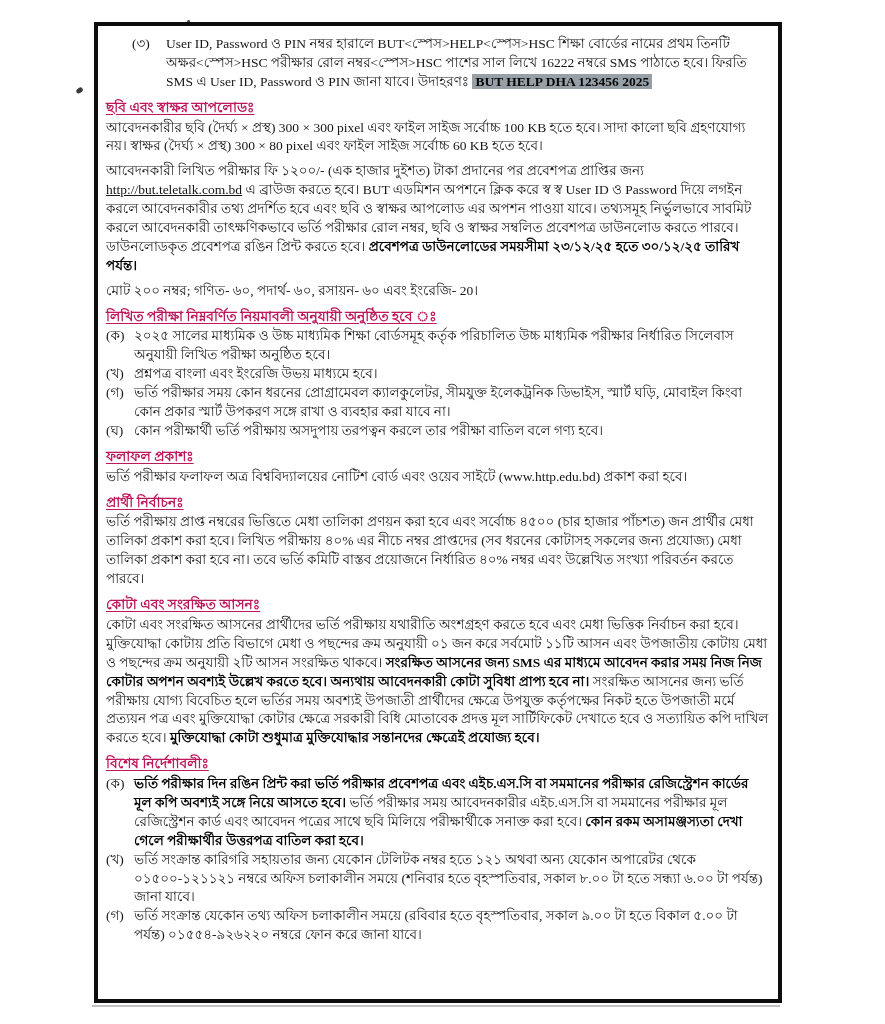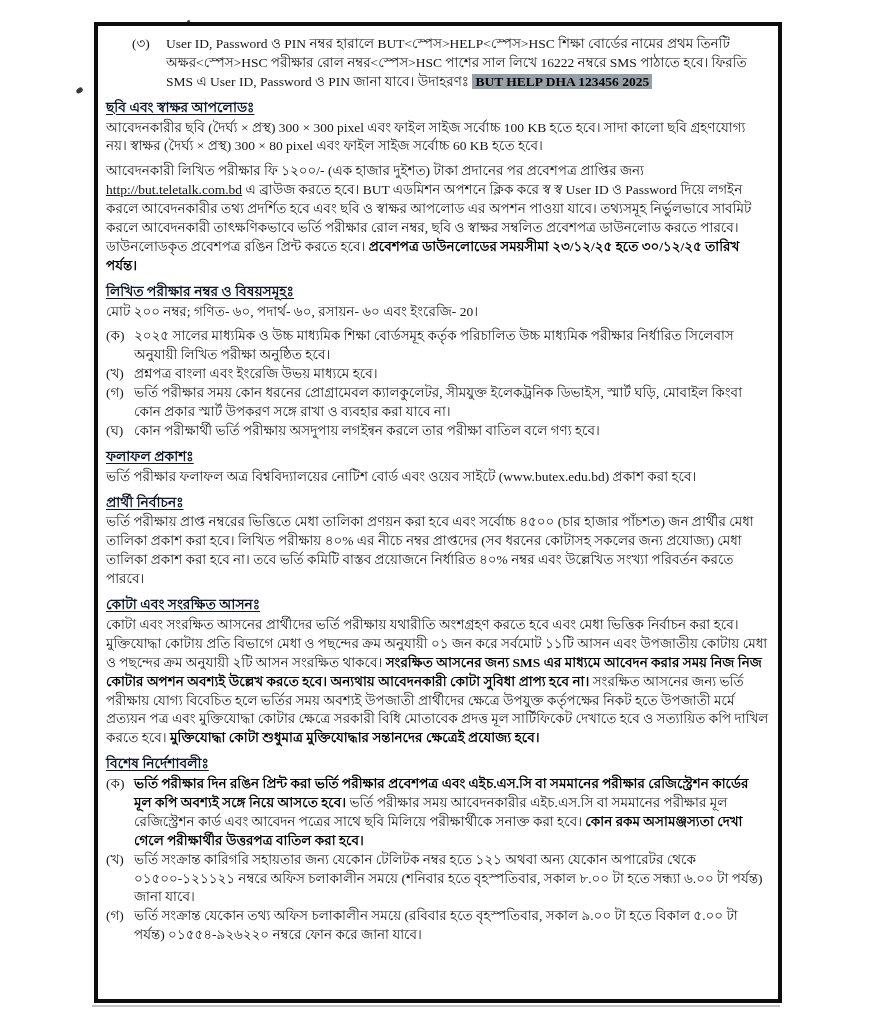--- a/index.html
+++ b/index.html
@@ -22,7 +22,7 @@
   p{margin:0;}
   section{margin-top:6px;}
   .h{
-    display:inline;font-size:13.8px;font-weight:bold;color:#0f172a;
+    display:inline;font-size:13.8px;font-weight:bold;color:#be185d;
     text-decoration:underline;text-underline-offset:2px;
   }
   .hwrap{margin:0 0 1px 0;}

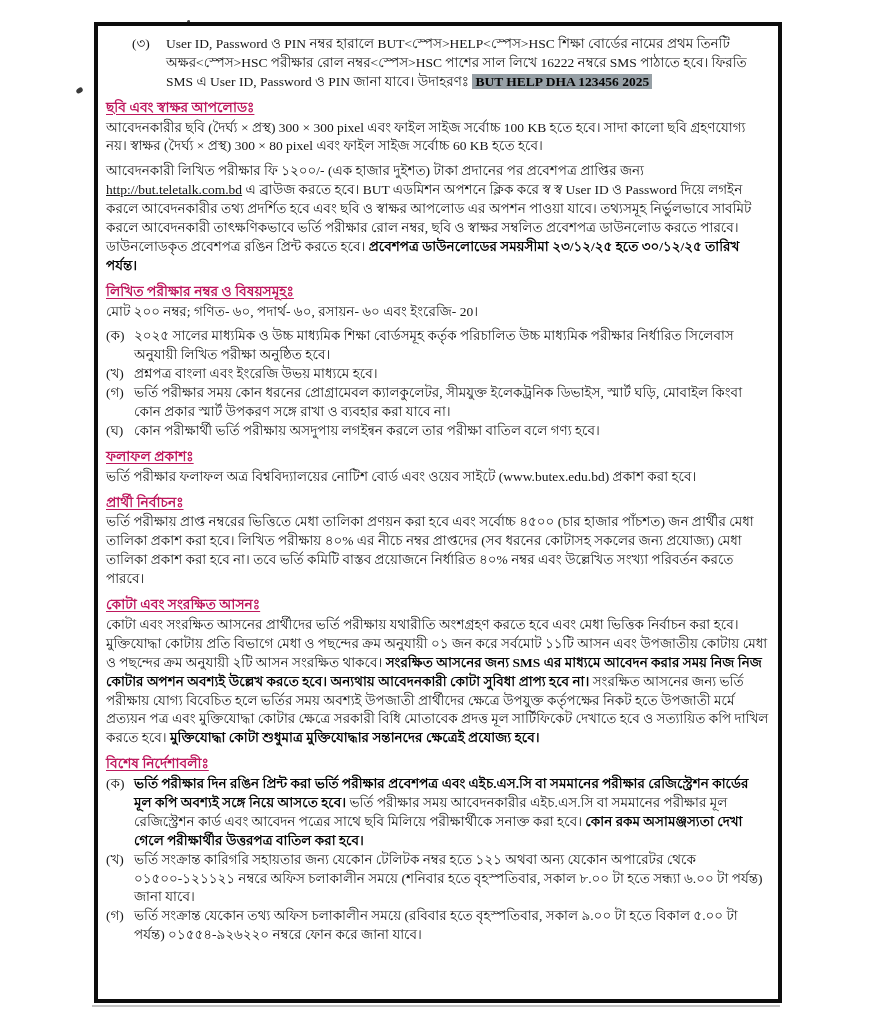--- a/index.html
+++ b/index.html
@@ -73,7 +73,6 @@
   </section>
 
   <section>
-    <div class="hwrap"><span class="h">লিখিত পরীক্ষার নম্বর ও বিষয়সমূহঃ</span></div>
     <p>মোট ২০০ নম্বর; গণিত- ৬০, পদার্থ- ৬০, রসায়ন- ৬০ এবং ইংরেজি- 20।</p>
   </section>
 

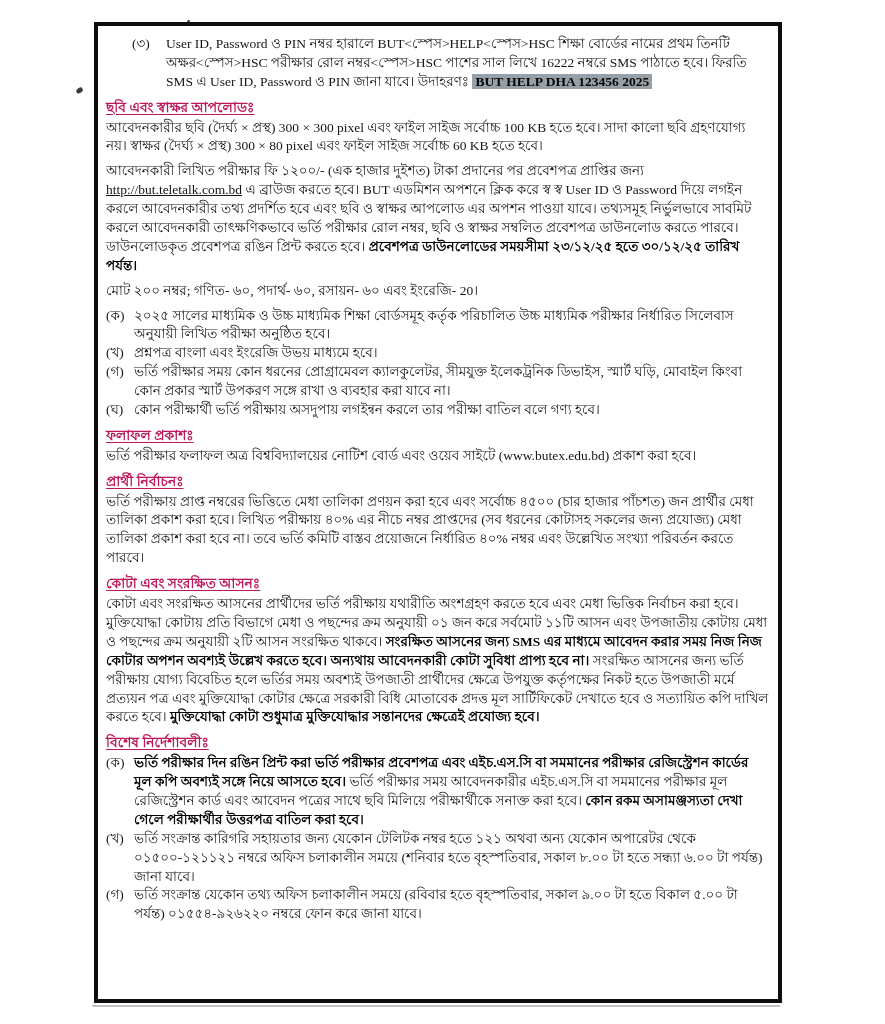--- a/index.html
+++ b/index.html
@@ -77,6 +77,7 @@
   </section>
 
   <section>
+    <div class="hwrap"><span class="h">লিখিত পরীক্ষা নিম্নবর্ণিত নিয়মাবলী অনুযায়ী অনুষ্ঠিত হবে ঃ</span></div>
     <div class="row">
       <span class="rnum">(ক)</span>
       <p class="rtext">২০২৫ সালের মাধ্যমিক ও উচ্চ মাধ্যমিক শিক্ষা বোর্ডসমূহ কর্তৃক পরিচালিত উচ্চ মাধ্যমিক পরীক্ষার নির্ধারিত সিলেবাস অনুযায়ী লিখিত পরীক্ষা অনুষ্ঠিত হবে।</p>

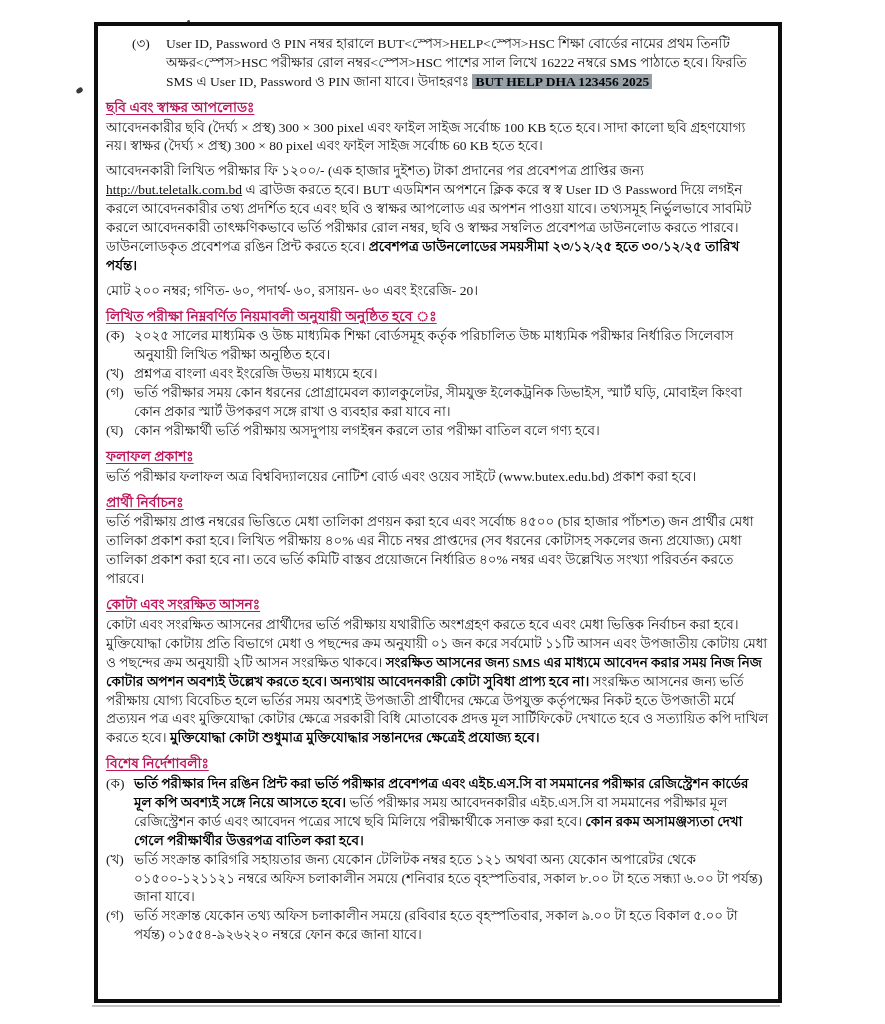--- a/index.html
+++ b/index.html
@@ -92,7 +92,7 @@
     </div>
     <div class="row">
       <span class="rnum">(ঘ)</span>
-      <p class="rtext">কোন পরীক্ষার্থী ভর্তি পরীক্ষায় অসদুপায় লগইন্বন করলে তার পরীক্ষা বাতিল বলে গণ্য হবে।</p>
+      <p class="rtext">কোন পরীক্ষার্থী ভর্তি পরীক্ষায় অসদুপায় তরপত্বন করলে তার পরীক্ষা বাতিল বলে গণ্য হবে।</p>
     </div>
   </section>
 

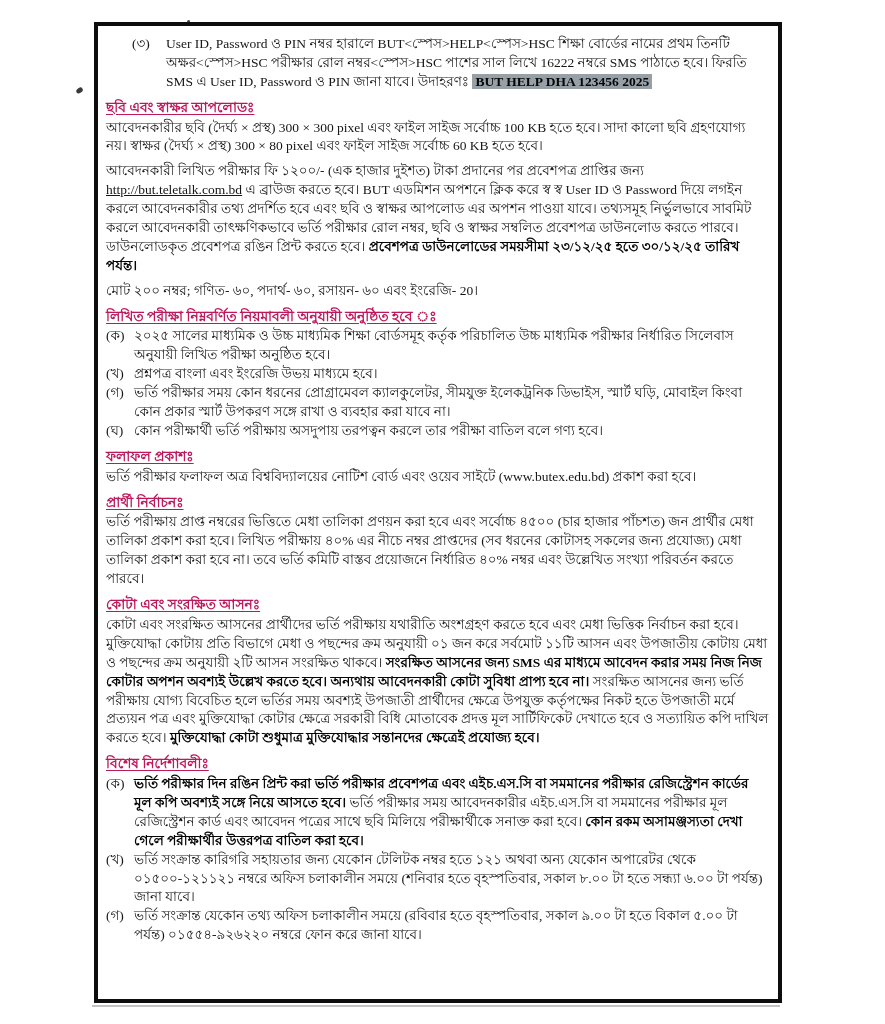--- a/index.html
+++ b/index.html
@@ -98,7 +98,7 @@
 
   <section>
     <div class="hwrap"><span class="h">ফলাফল প্রকাশঃ</span></div>
-    <p>ভর্তি পরীক্ষার ফলাফল অত্র বিশ্ববিদ্যালয়ের নোটিশ বোর্ড এবং ওয়েব সাইটে (www.butex.edu.bd) প্রকাশ করা হবে।</p>
+    <p>ভর্তি পরীক্ষার ফলাফল অত্র বিশ্ববিদ্যালয়ের নোটিশ বোর্ড এবং ওয়েব সাইটে (www.http.edu.bd) প্রকাশ করা হবে।</p>
   </section>
 
   <section>

